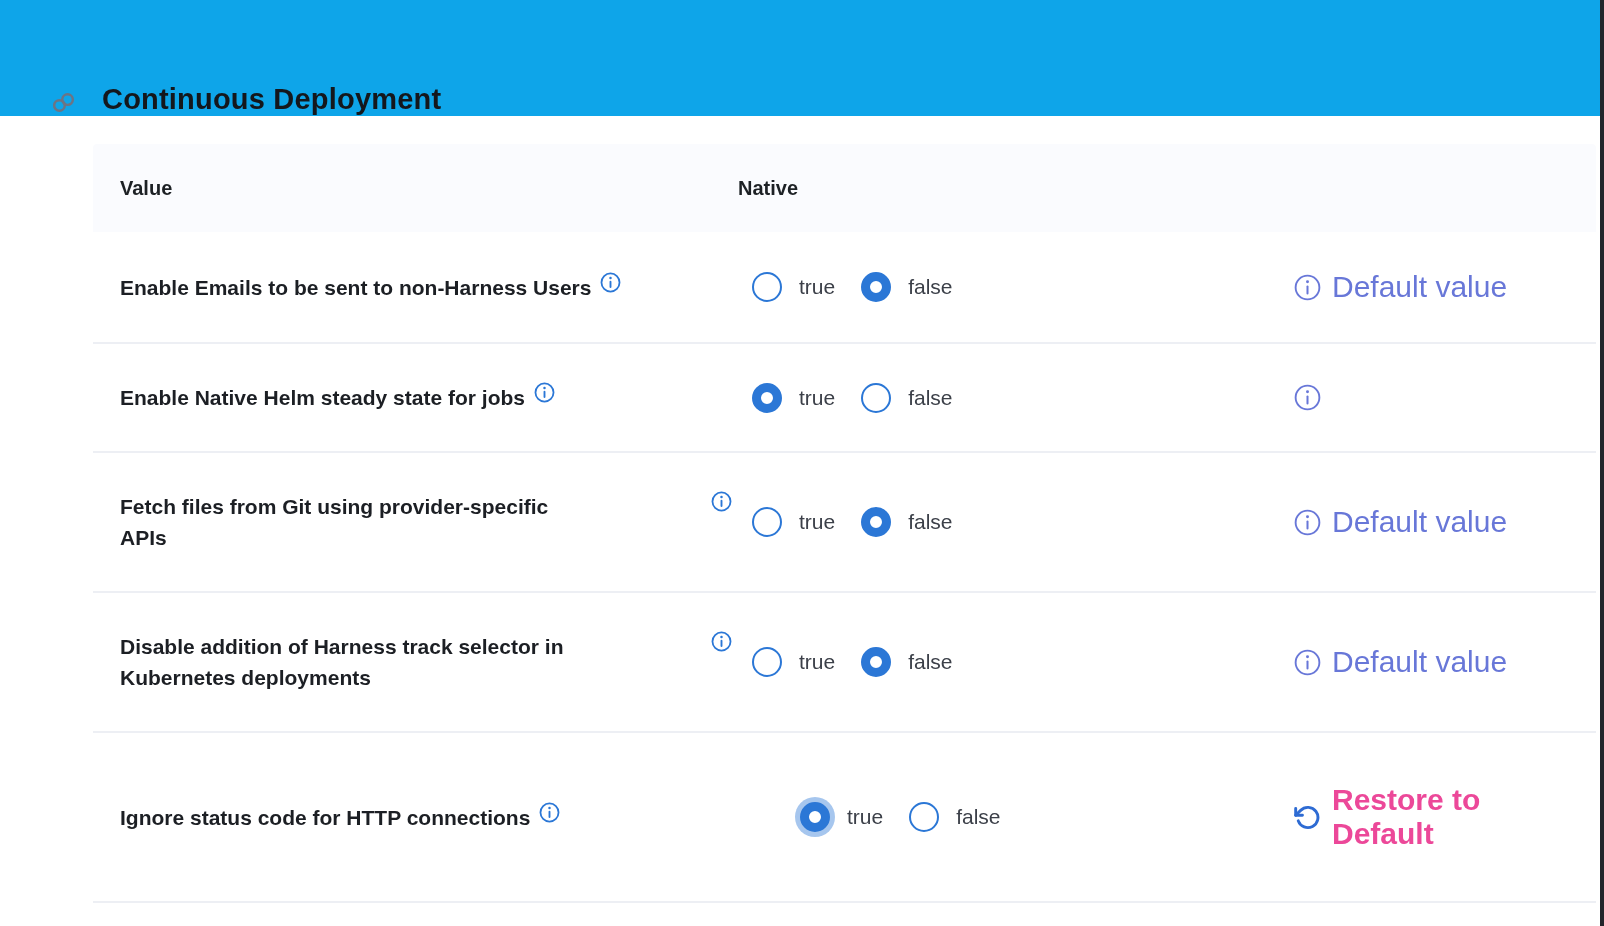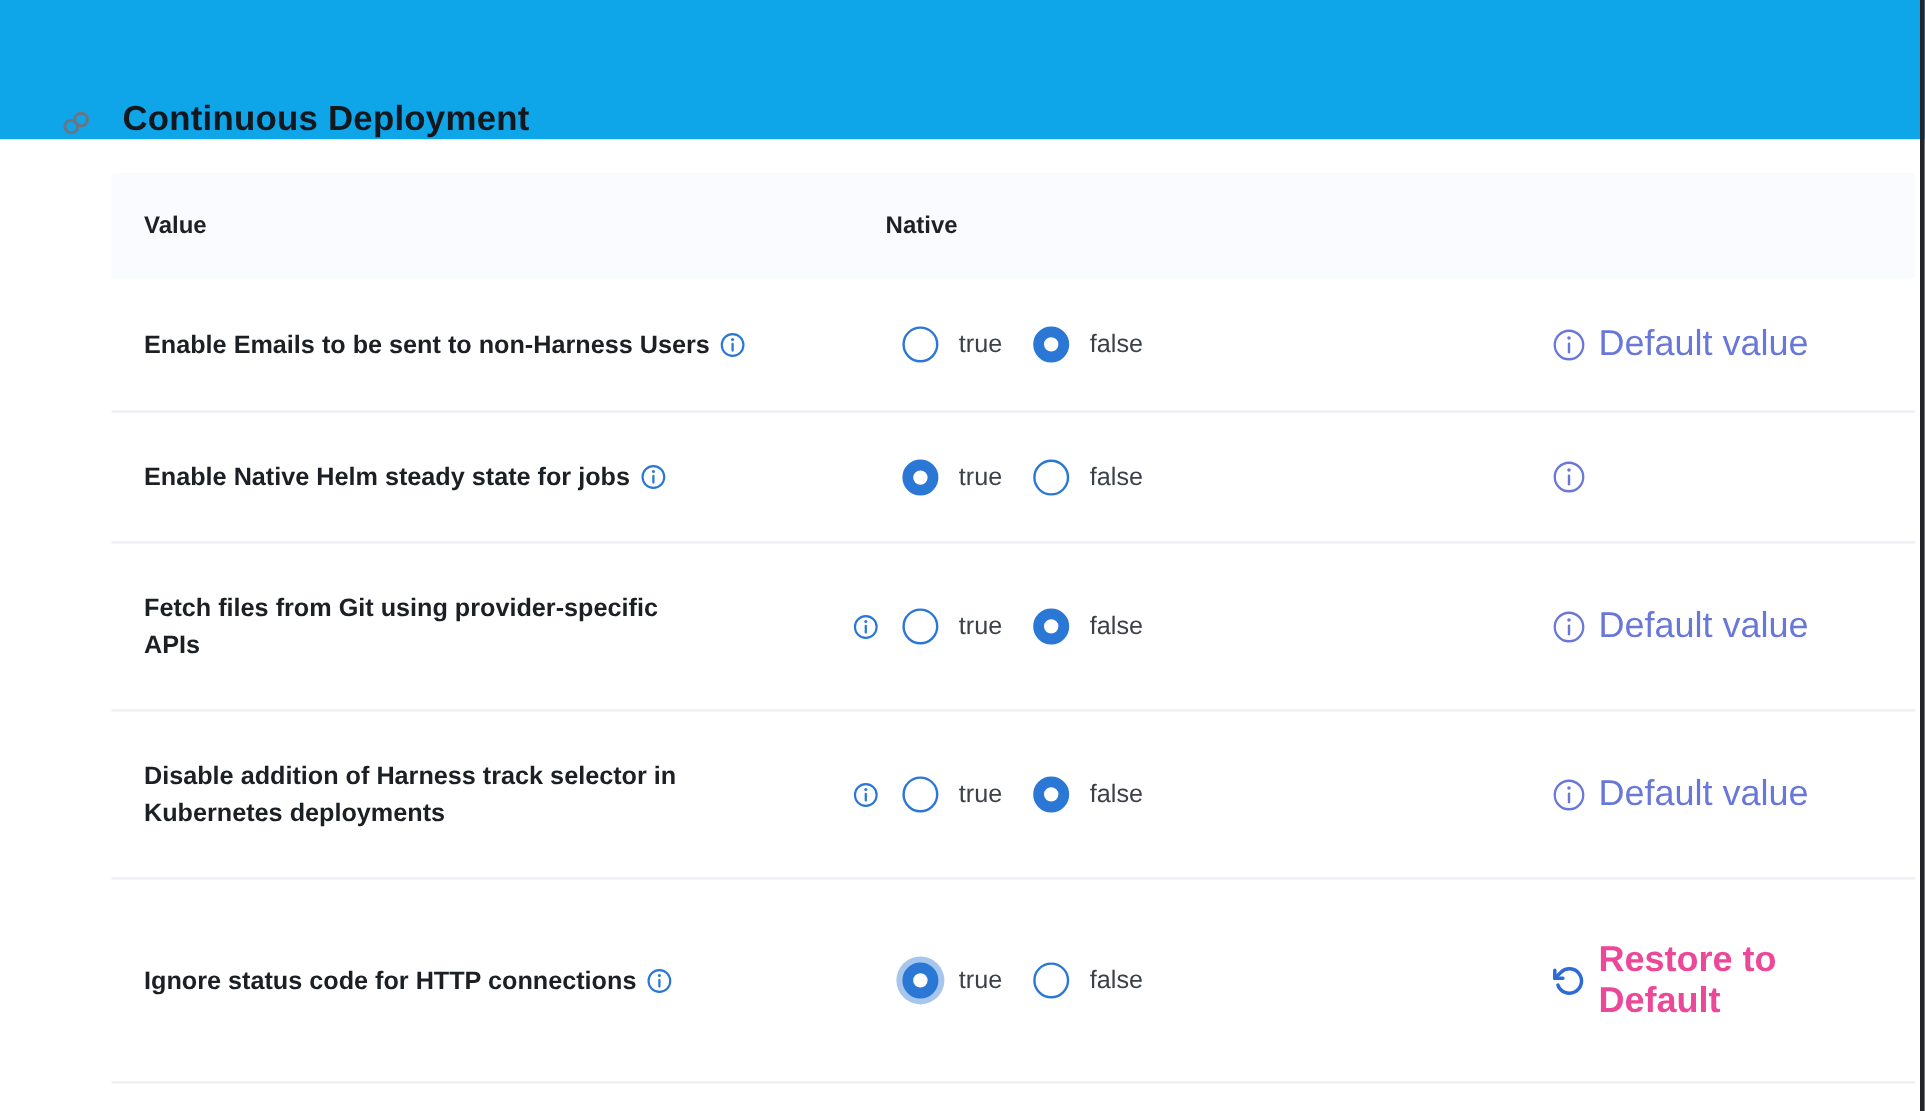--- a/index.html
+++ b/index.html
@@ -74,7 +74,6 @@
     padding-left: 27px;
     padding-right: 6px;
     display: flex;
-    align-items: center;
     gap: 9px;
     flex-shrink: 0;
   }

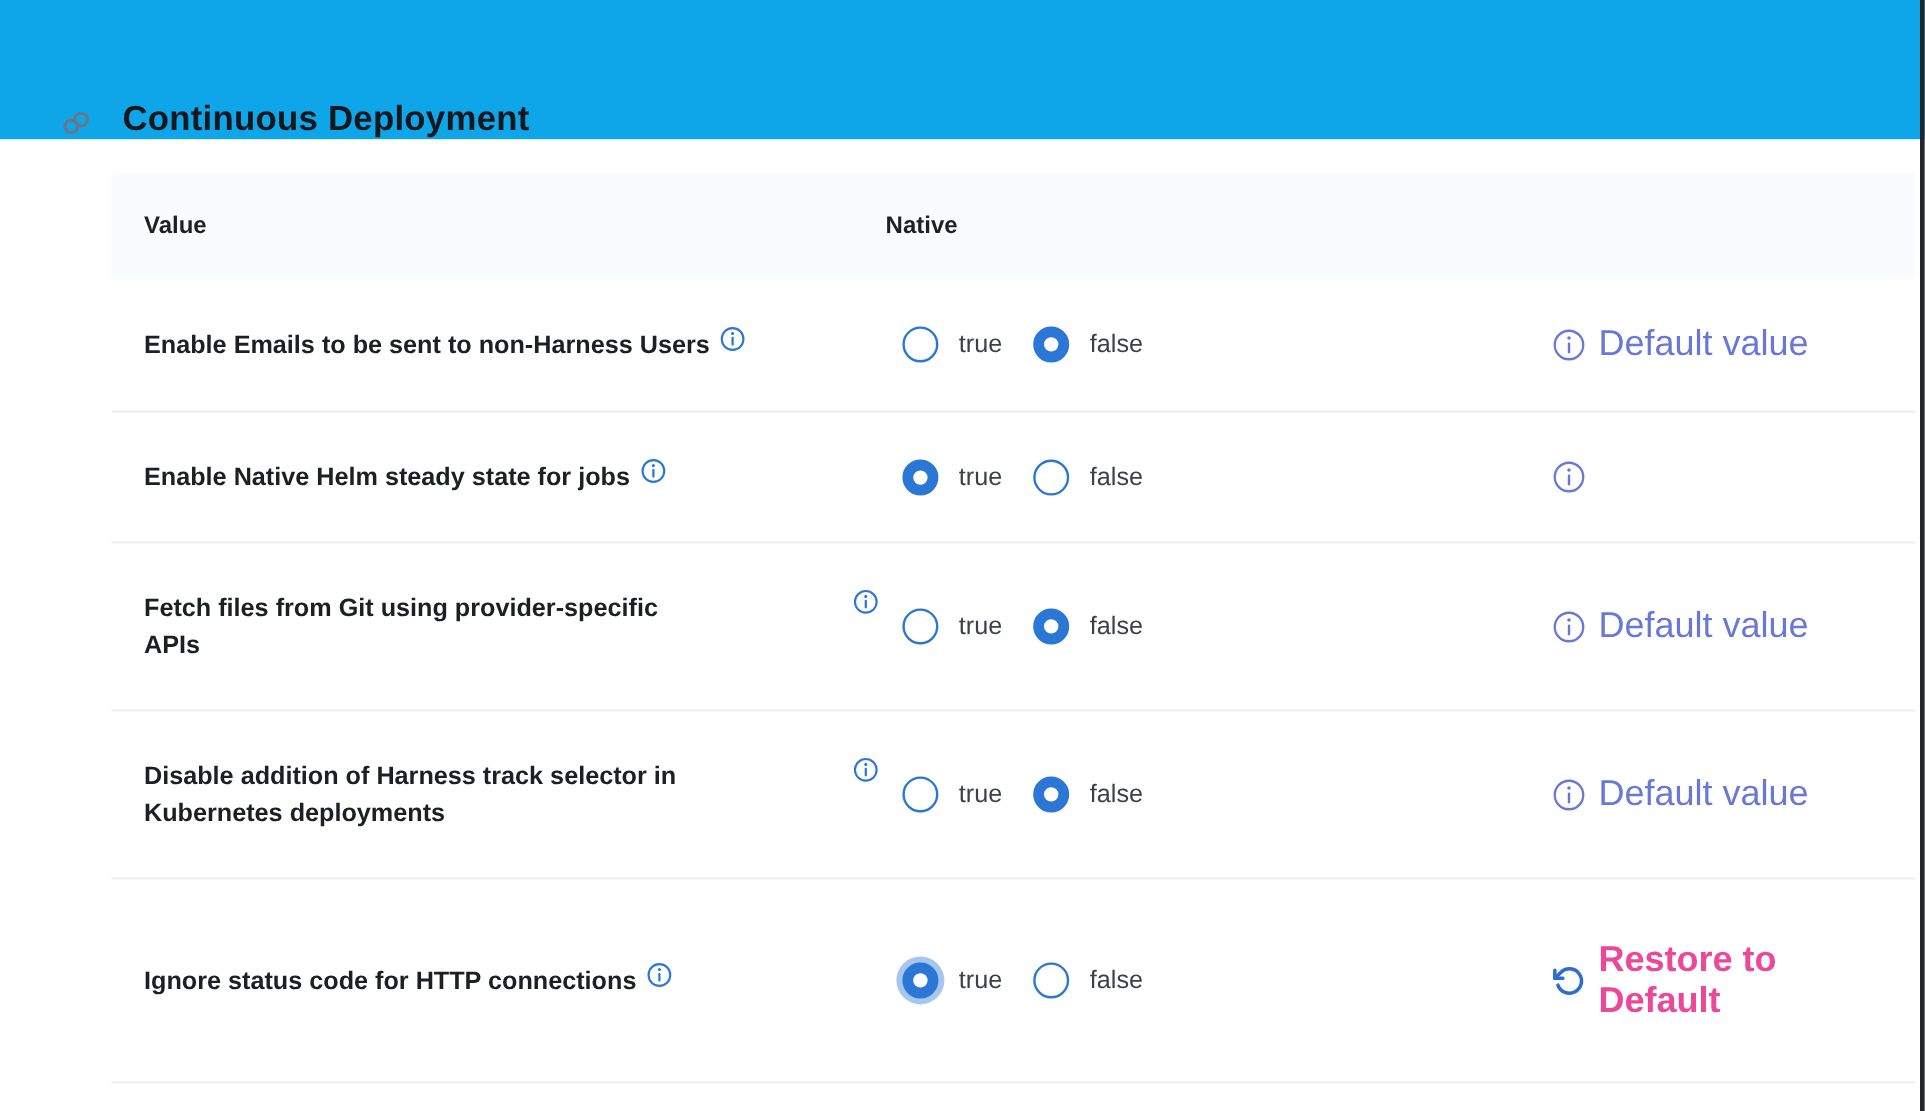--- a/index.html
+++ b/index.html
@@ -67,7 +67,7 @@
     border-bottom: 2px solid #edeff4;
     padding: 38px 0;
   }
-  .row:last-child { padding: 50px 0; }
+  .row:last-child { padding: 50px 0; gap: 48px; }
 
   .col-name {
     width: 645px;

